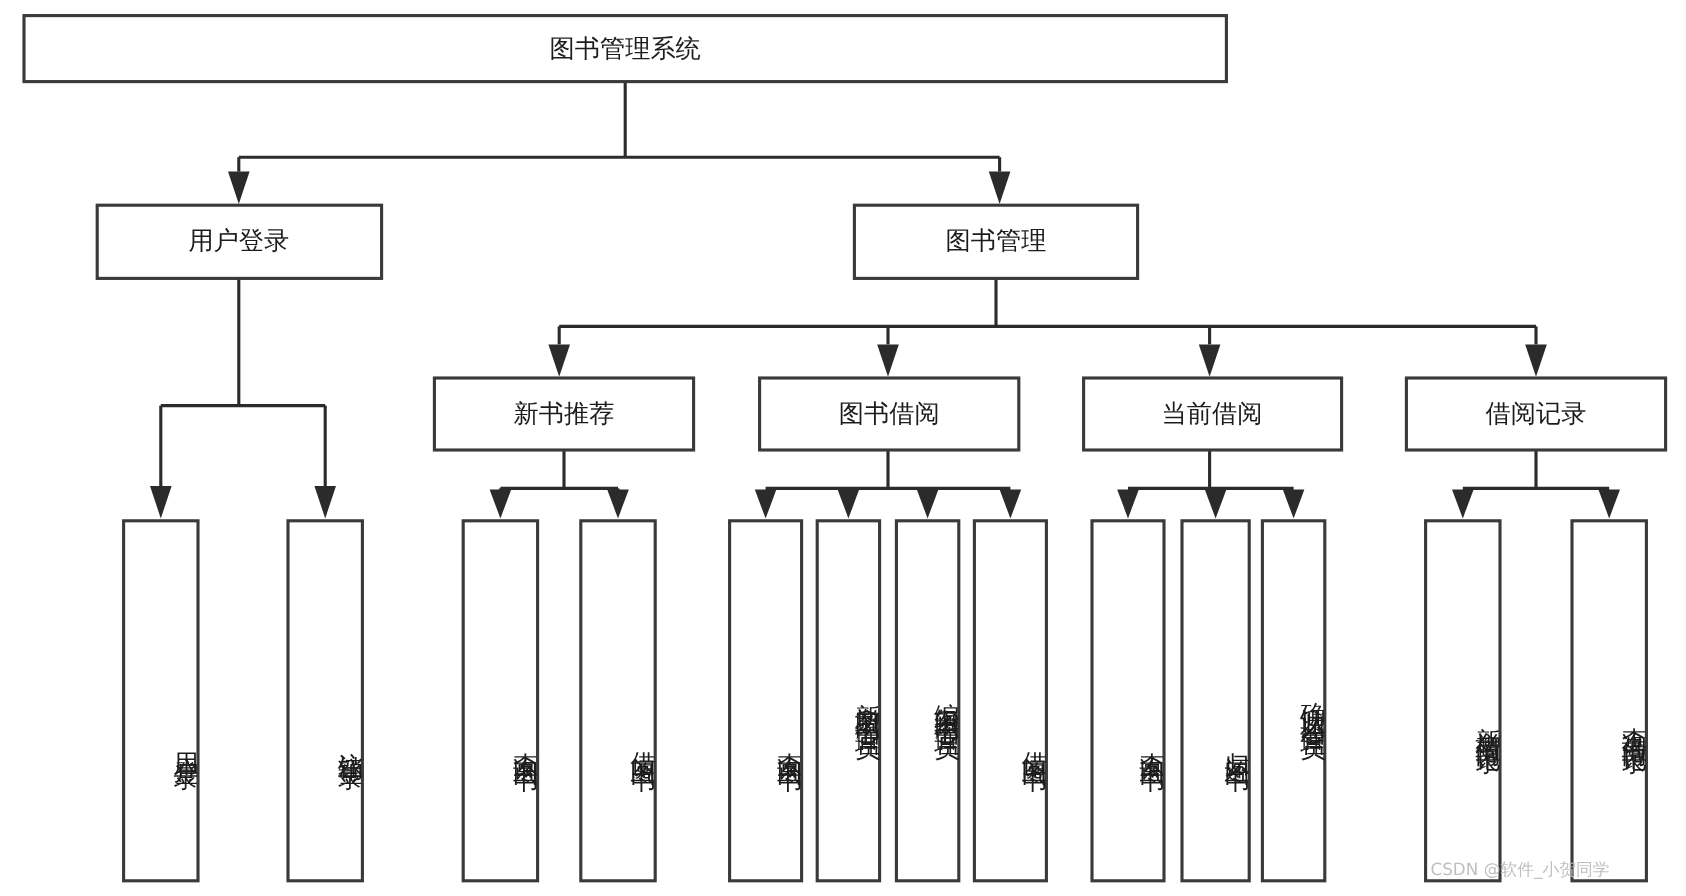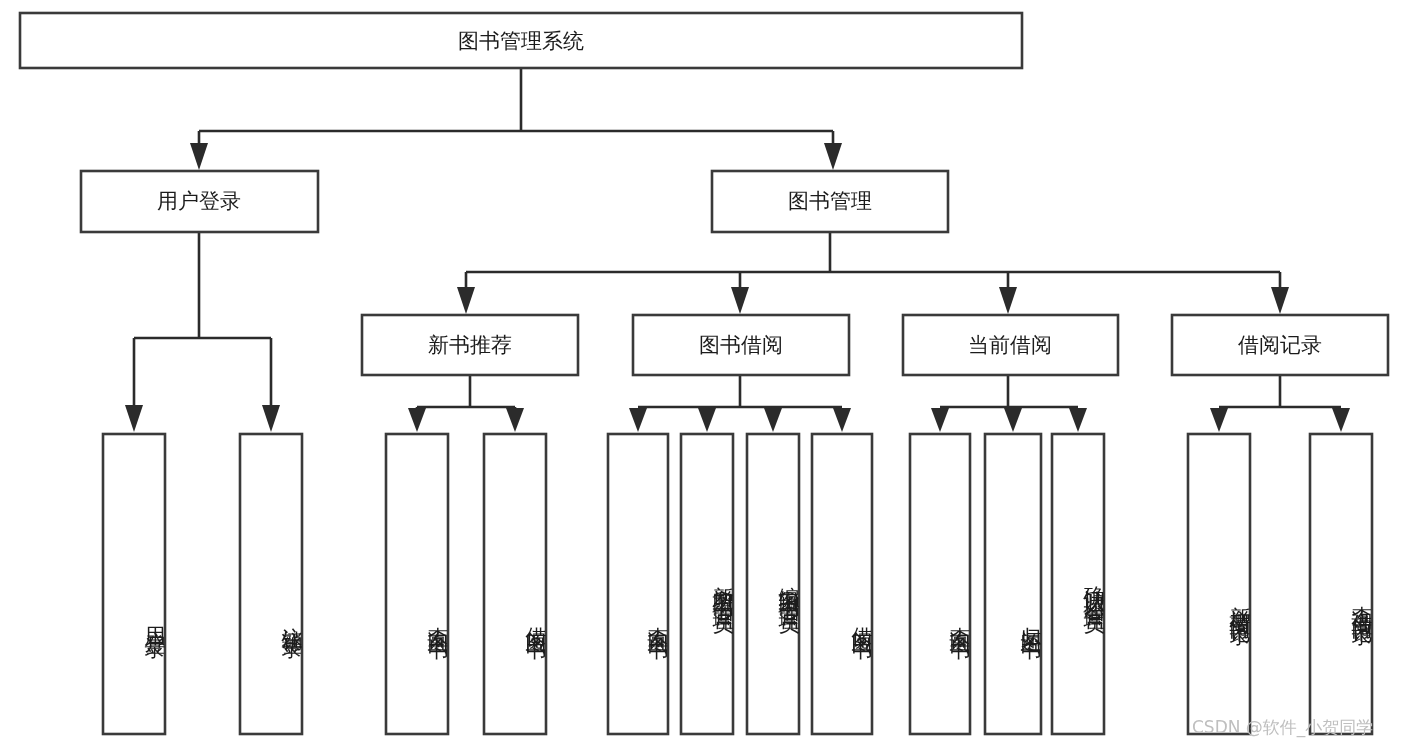--- a/index.html
+++ b/index.html
@@ -68,7 +68,7 @@
   .watermark {
     position: absolute;
     font-family: "DejaVu Sans", "Liberation Sans", sans-serif;
-    font-size: 17px;
+    font-size: 14px;
     color: #bfbfbf;
     white-space: nowrap;
     user-select: none;

